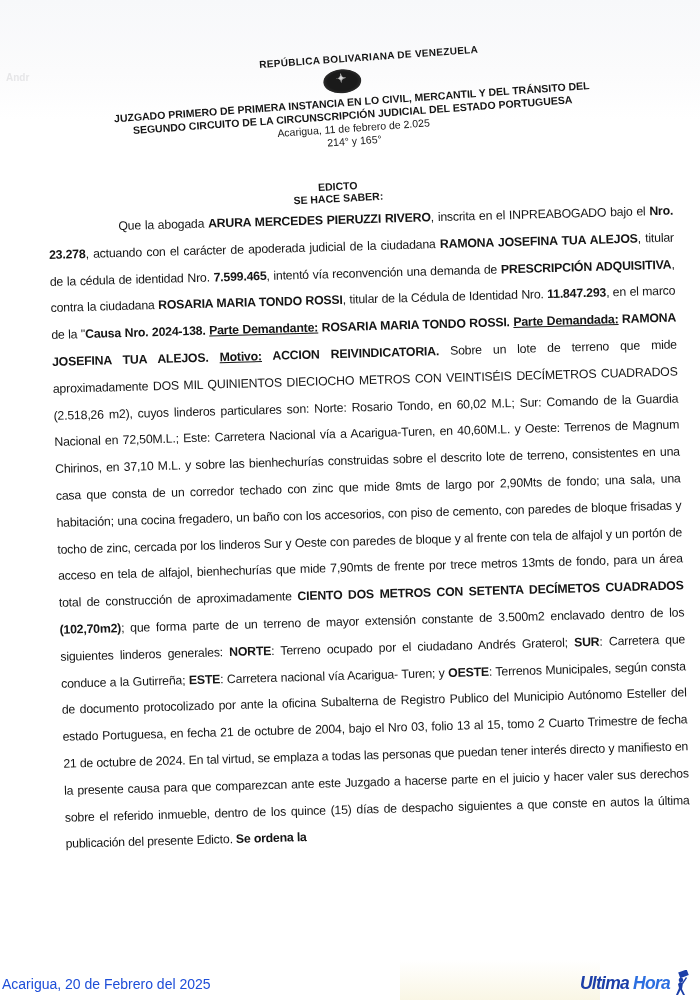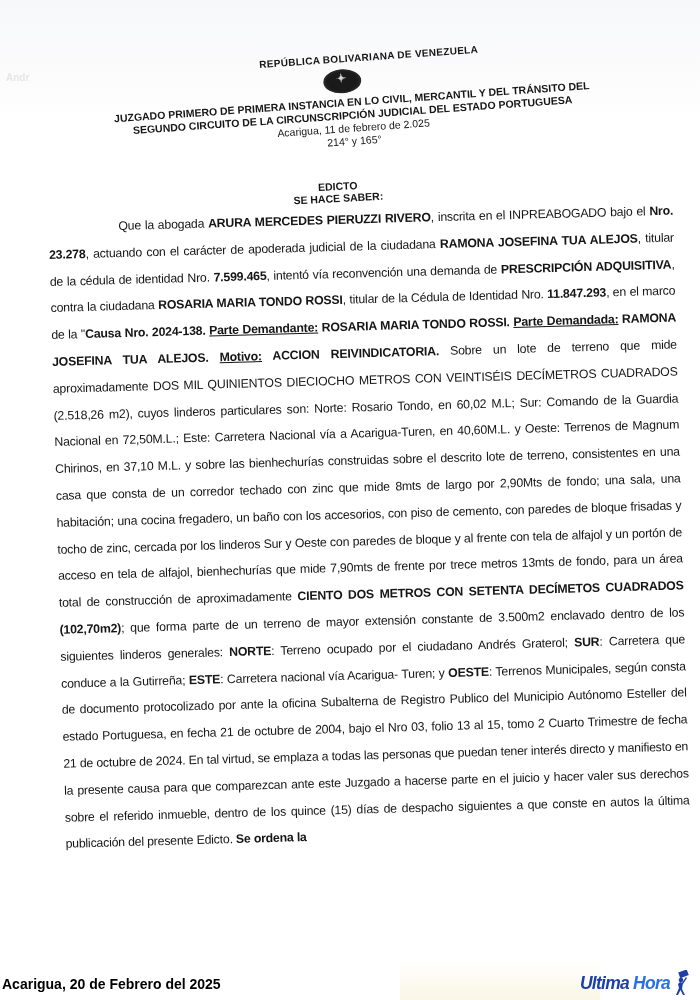--- a/index.html
+++ b/index.html
@@ -51,7 +51,7 @@
     .body-text b { font-weight: bold; }
     .body-text u { text-decoration: underline; }
     .footer-date {
-      position: absolute; left: 2px; top: 976px; font-size: 14px; font-weight: bold; color: #000000;
+      position: absolute; left: 2px; top: 976px; font-size: 14px; font-weight: normal; color: #1d4ed8;
     }
     .logo {
       position: absolute; left: 576px; top: 970px; height: 26px; display: flex; align-items: center; justify-content: space-between;

